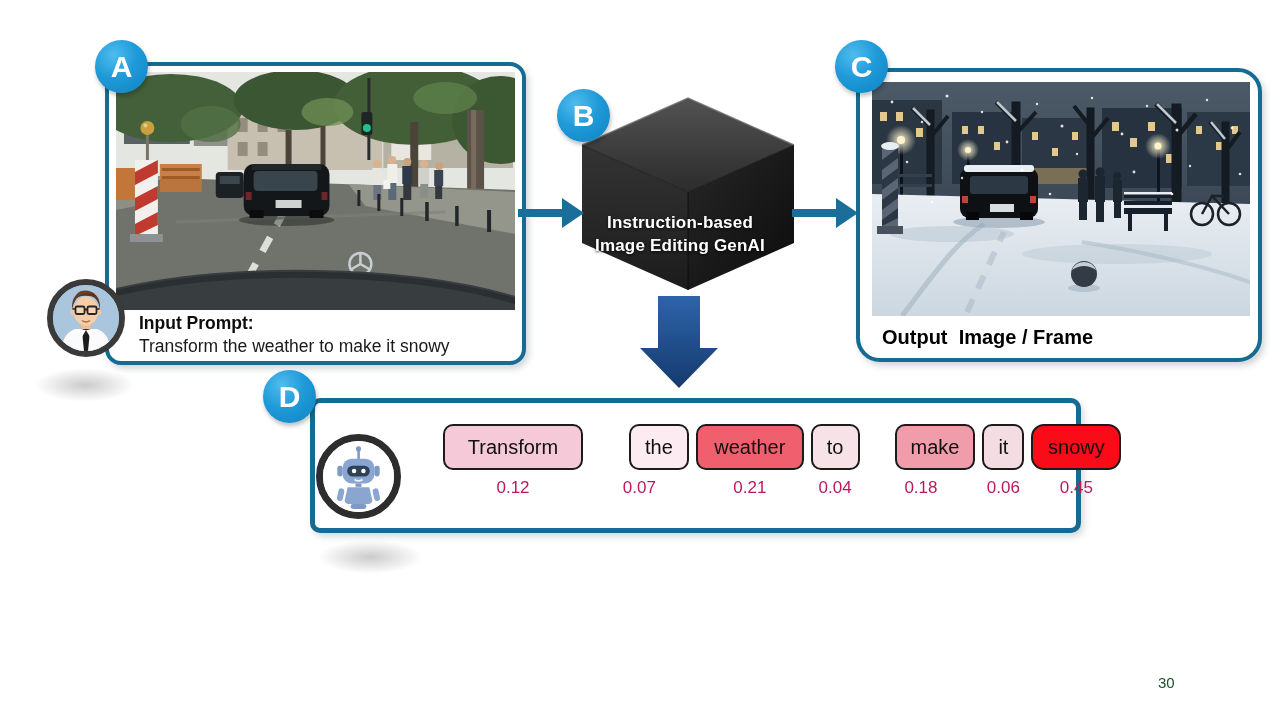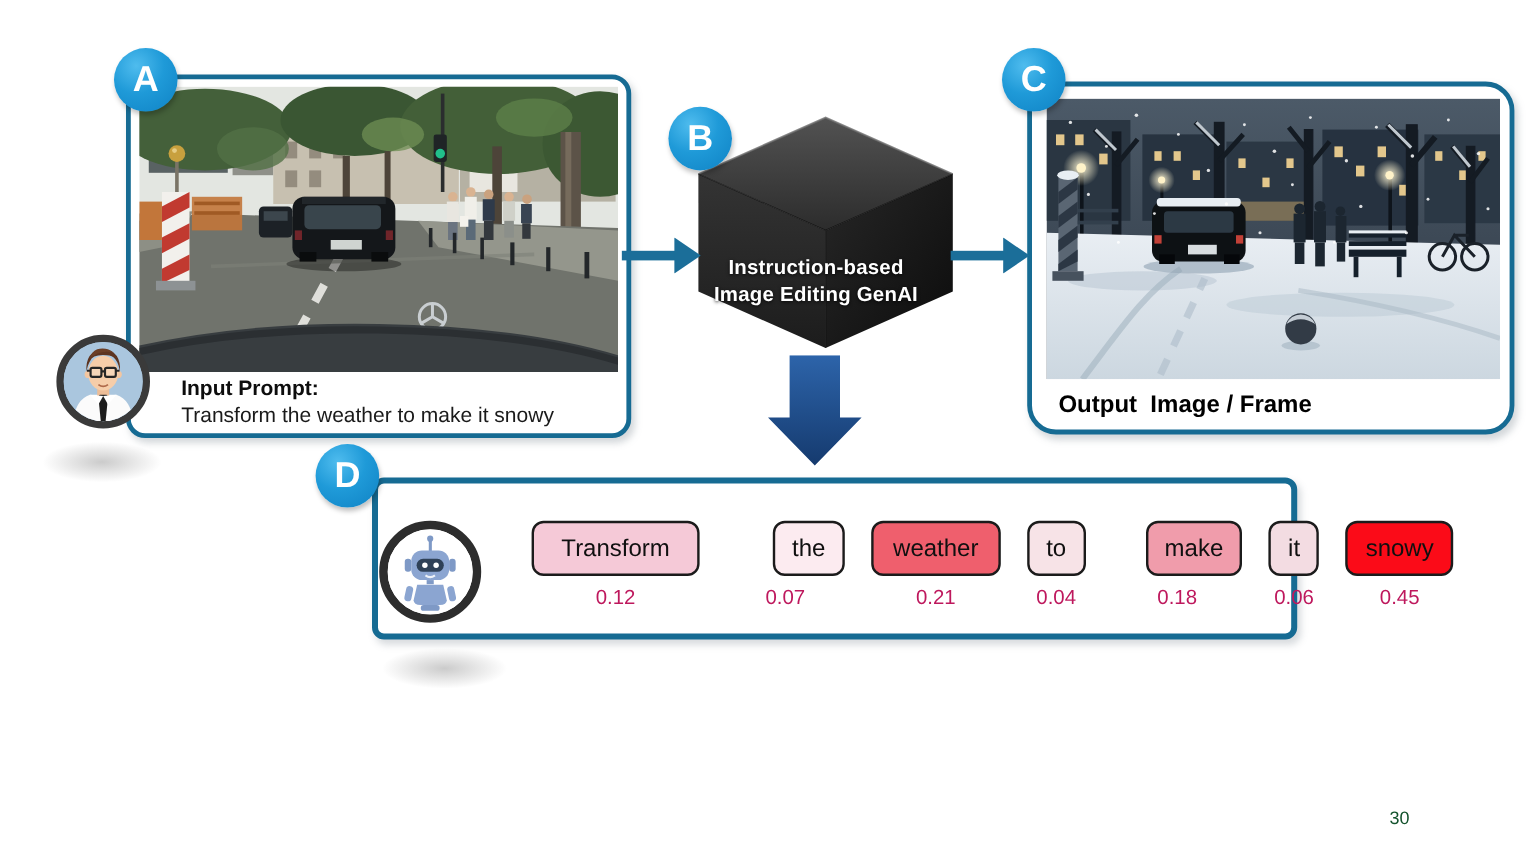--- a/index.html
+++ b/index.html
@@ -20,7 +20,7 @@
   #photo-c{left:12px;top:10px;width:378px;height:234px;}
   .photo svg{display:block;width:100%;height:100%;}
 
-  #cap-a{position:absolute;left:42px;top:246px;}
+  #cap-a{position:absolute;left:30px;top:246px;}
   .cap-title{font-weight:bold;font-size:17.5px;line-height:22px;color:#0d0d0d;}
   .cap-text{font-size:17.5px;line-height:24px;color:#1a1a1a;}
   #cap-c{position:absolute;left:22px;top:254px;font-weight:bold;font-size:20px;color:#000;white-space:pre;}

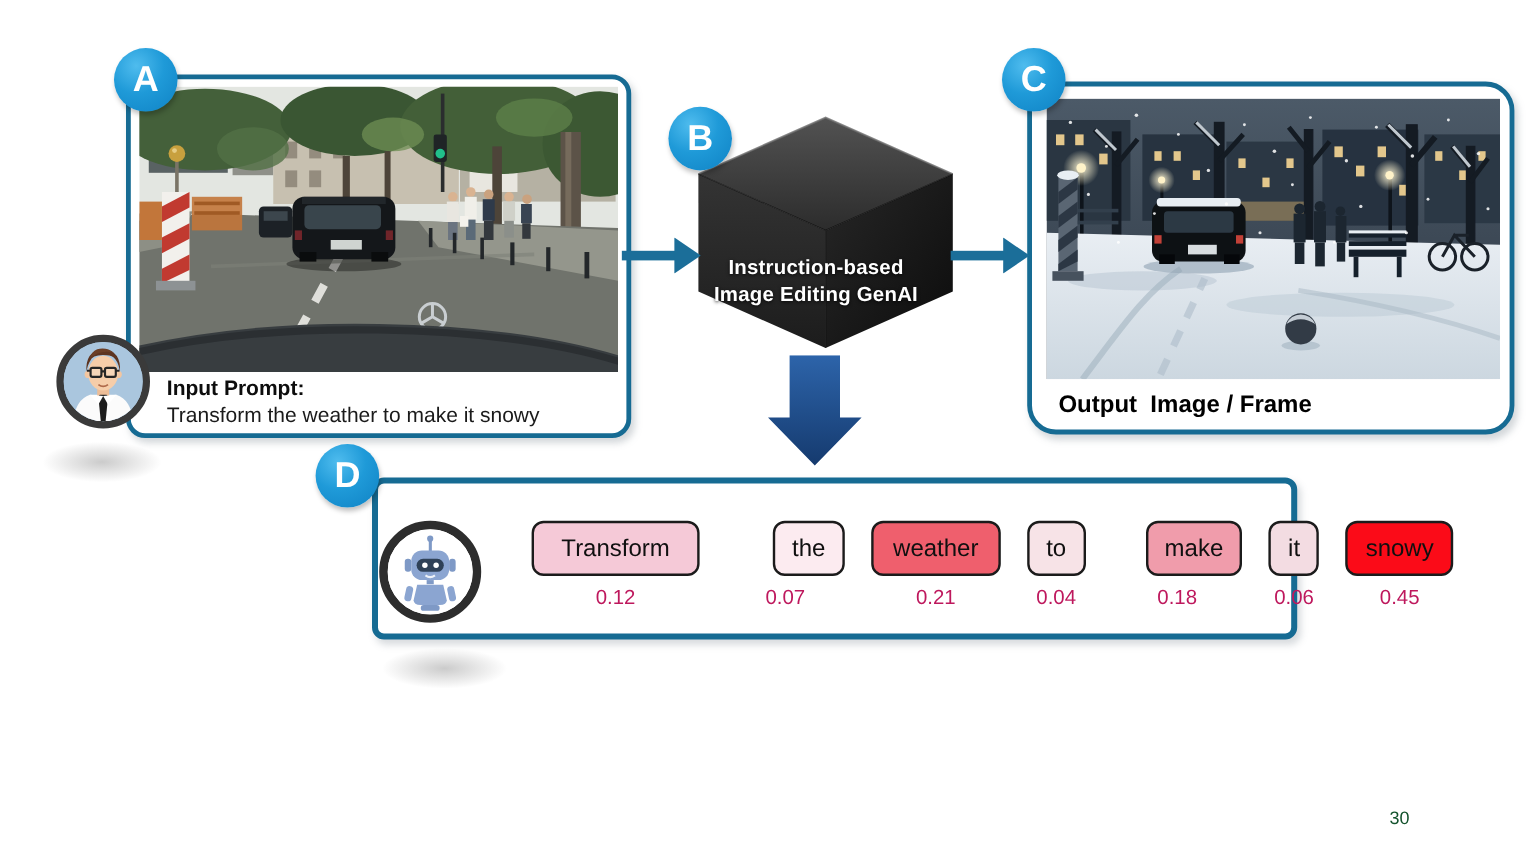--- a/index.html
+++ b/index.html
@@ -54,7 +54,7 @@
               text-shadow:0 1px 3px rgba(0,0,0,.85);letter-spacing:.2px;margin-top:37px;}
 
   
-  #tokens{position:absolute;left:128px;top:31px;display:flex;gap:22px;align-items:flex-start;}
+  #tokens{position:absolute;left:128px;top:21px;display:flex;gap:7px;align-items:flex-start;}
   .token{display:flex;flex-direction:column;align-items:center;}
   .chip{height:46px;display:flex;align-items:center;justify-content:center;padding:0 14px;
         border:2px solid #1b1b1b;border-radius:10px;font-size:20px;color:#101010;box-sizing:border-box;}

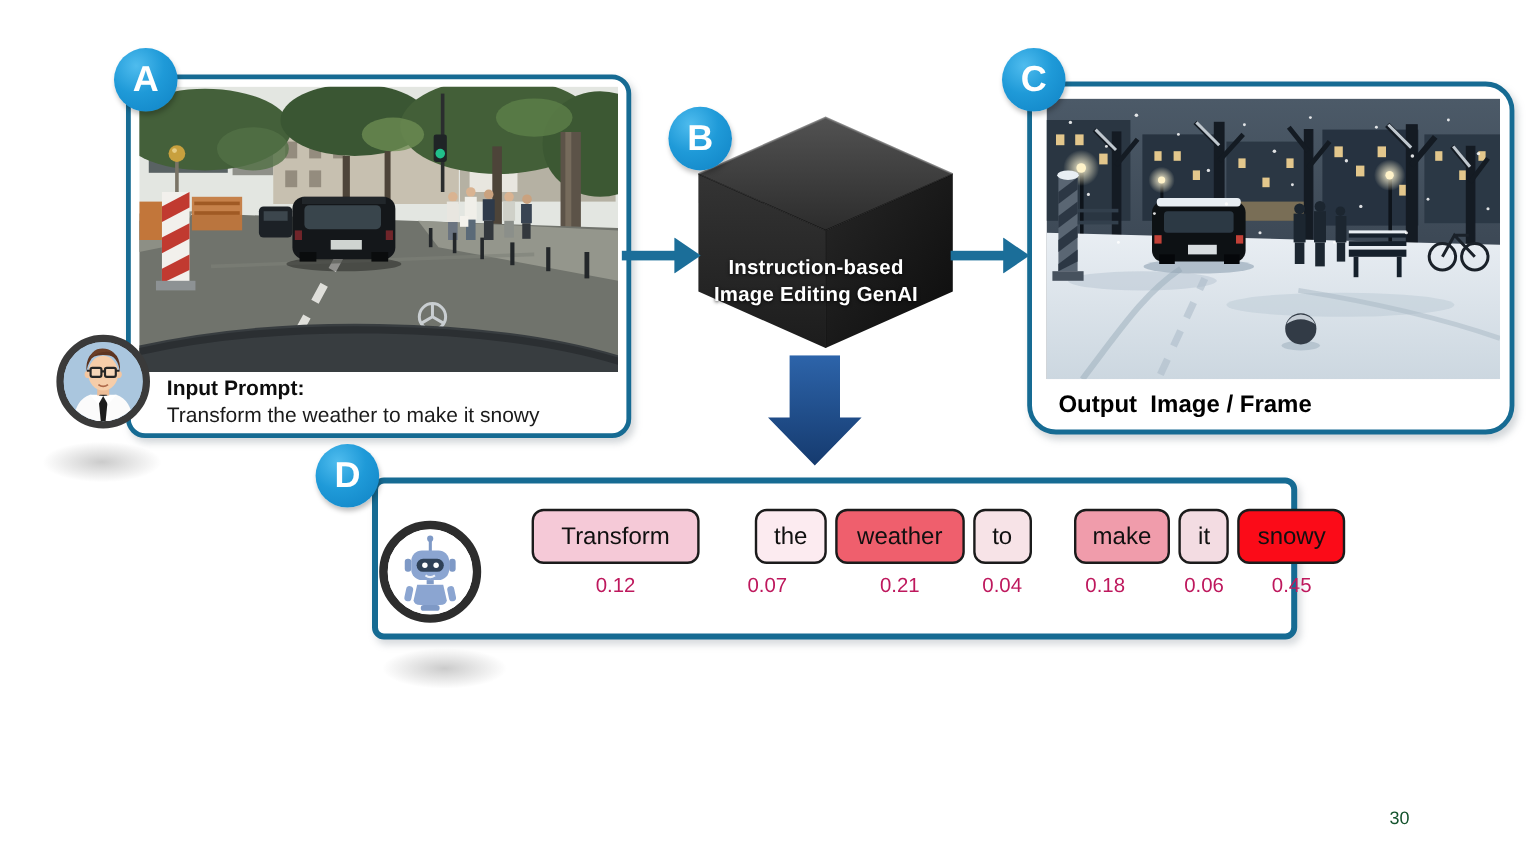--- a/index.html
+++ b/index.html
@@ -429,7 +429,7 @@
         <div class="weight">0.06</div>
       </div>
       <div class="token">
-        <div class="chip" style="background: rgb(251, 11, 24);">snowy</div>
+        <div class="chip" style="background: rgb(251, 11, 24); border-radius: 13px;">snowy</div>
         <div class="weight">0.45</div>
       </div>
     </div>

